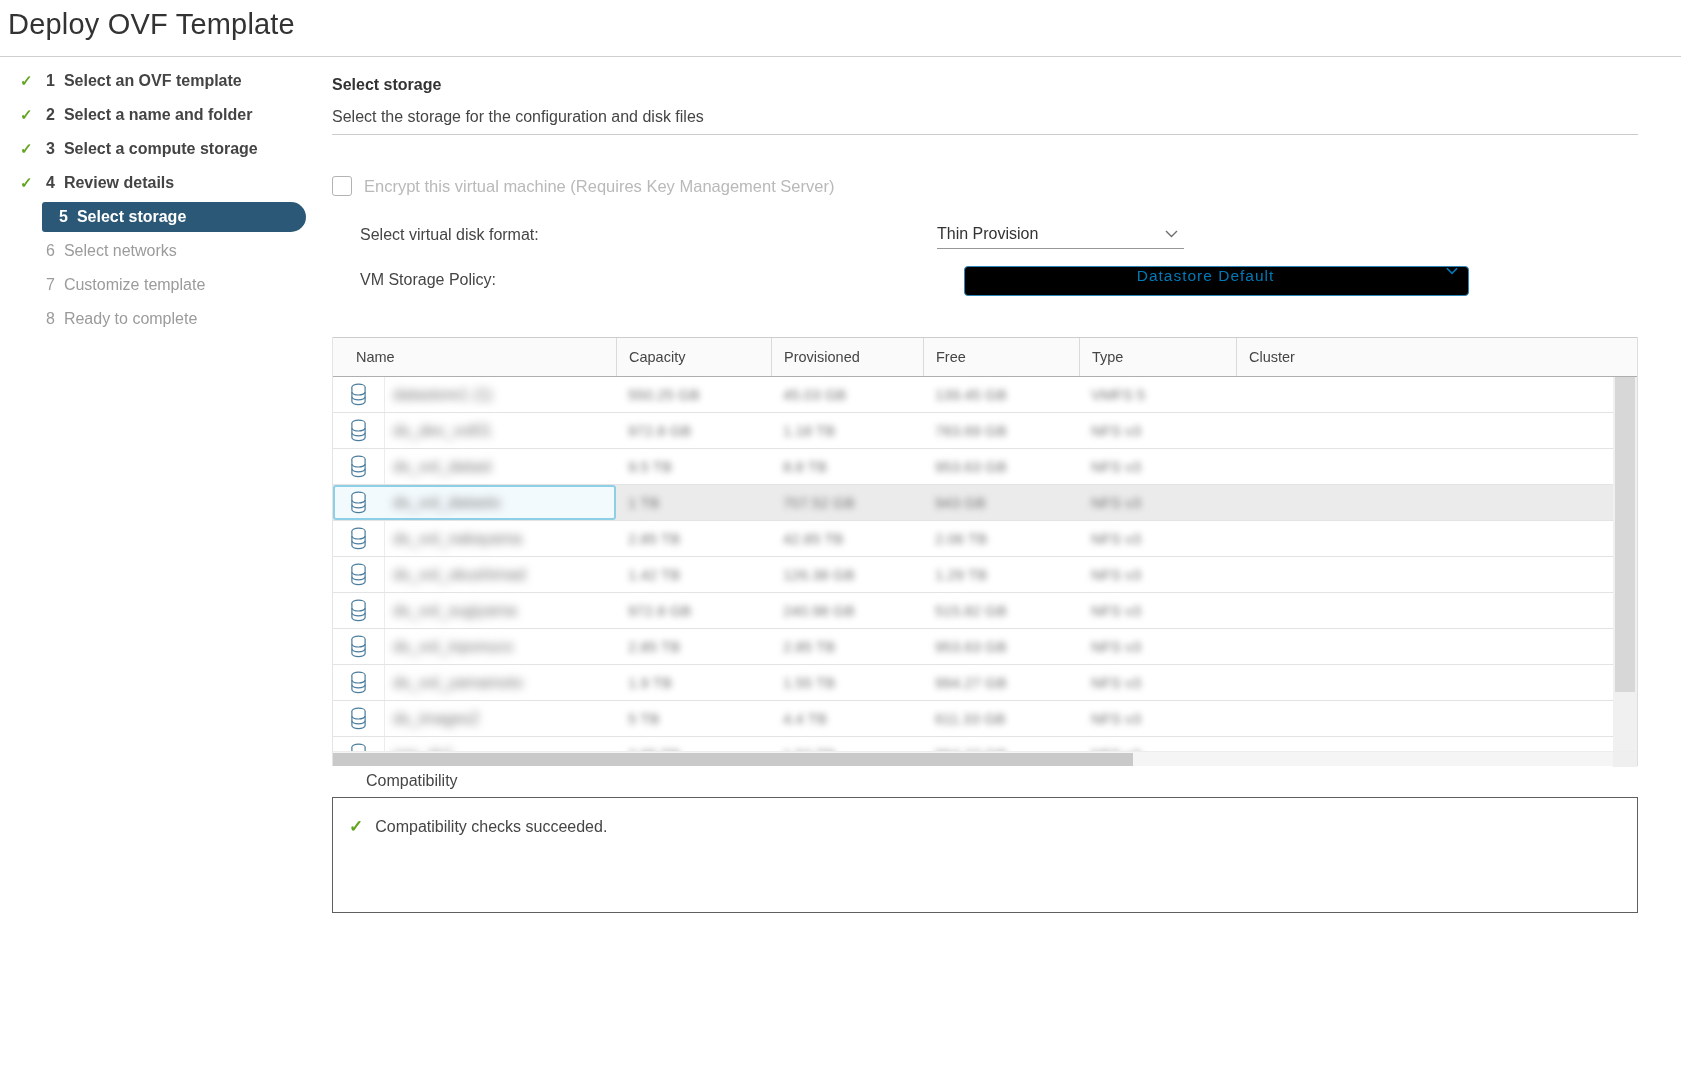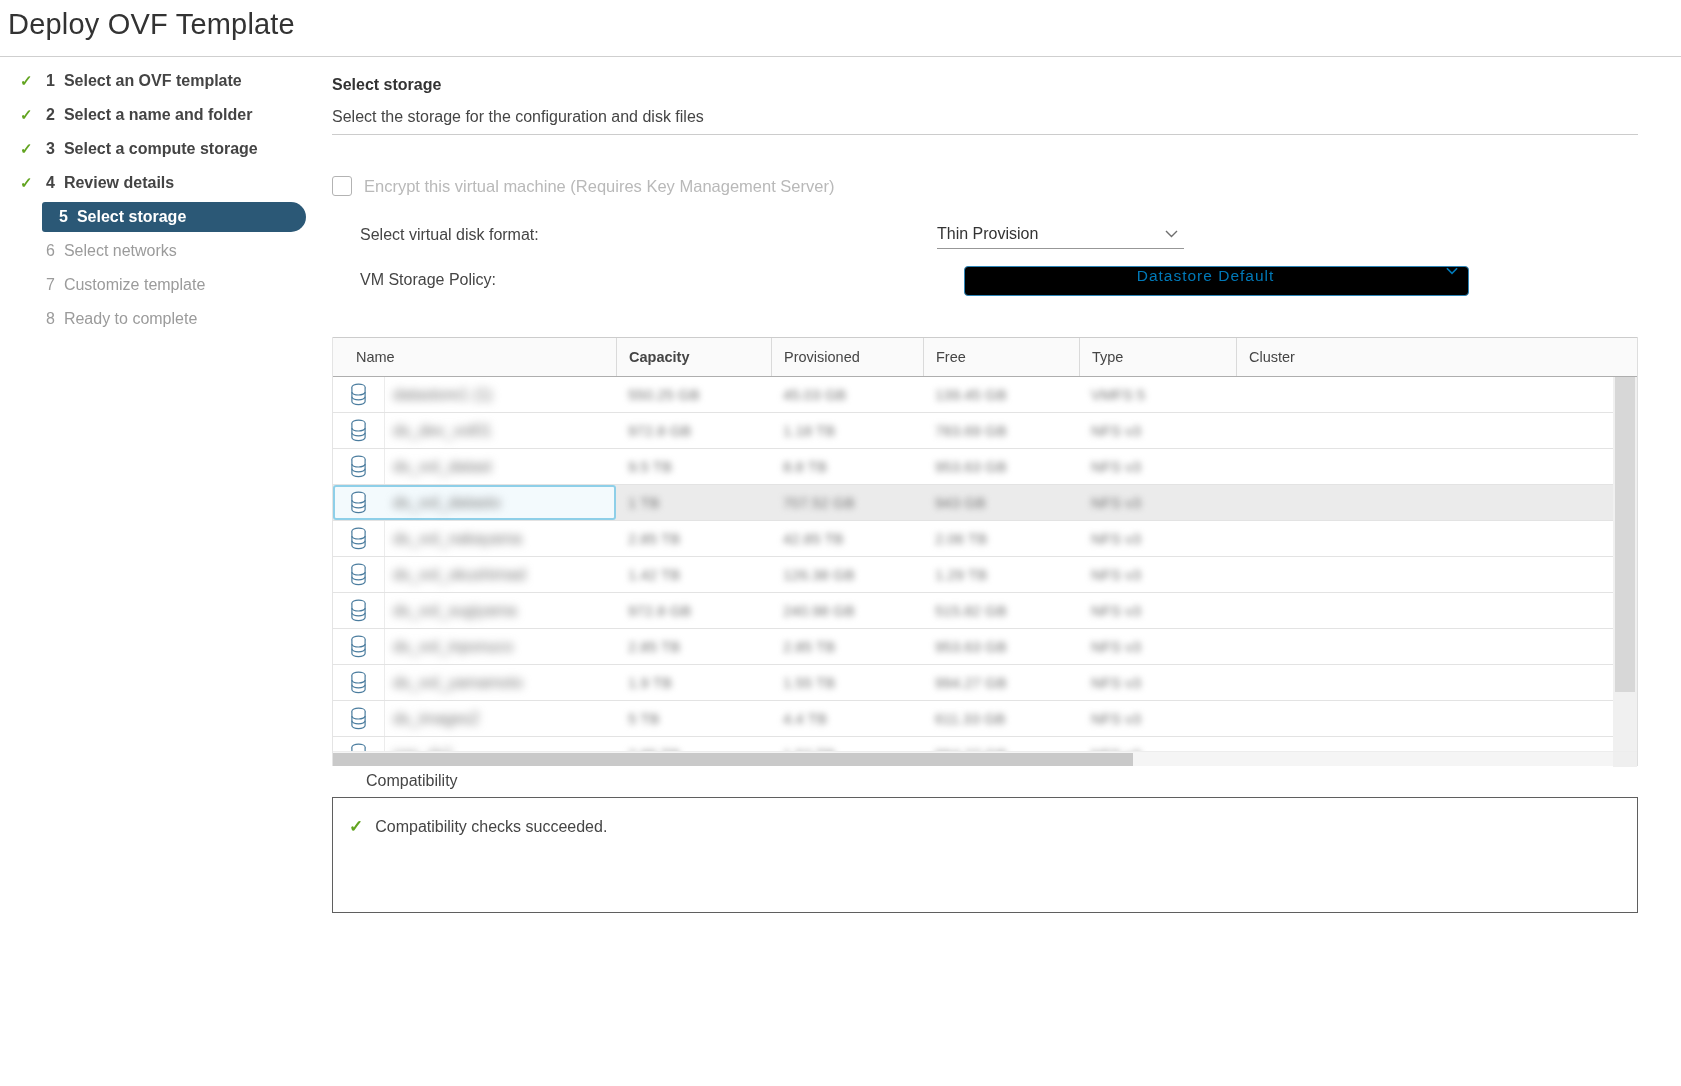--- a/index.html
+++ b/index.html
@@ -50,7 +50,7 @@
   .thead { display:flex; height:40px; background:#fafafa; border-top:1px solid #cccccc; border-bottom:1px solid #aeaeae; }
   .hcell { font-size:14.5px; color:#454545; display:flex; align-items:center; padding-left:12px; border-left:1px solid #dadada; }
   .hcell:first-child { border-left:none; padding-left:23px; }
-  .w-name{width:283px; flex:none;} .w-cap{width:155px; flex:none;font-weight:bold;} .w-prov{width:152px; flex:none;}
+  .w-name{width:283px; flex:none;} .w-cap{width:155px; flex:none;} .w-prov{width:152px; flex:none;}
   .w-free{width:156px; flex:none;} .w-type{width:157px; flex:none;} .w-cluster{flex:1;text-align:right;}
 
   .tbody-wrap { display:flex; height:374px; }

